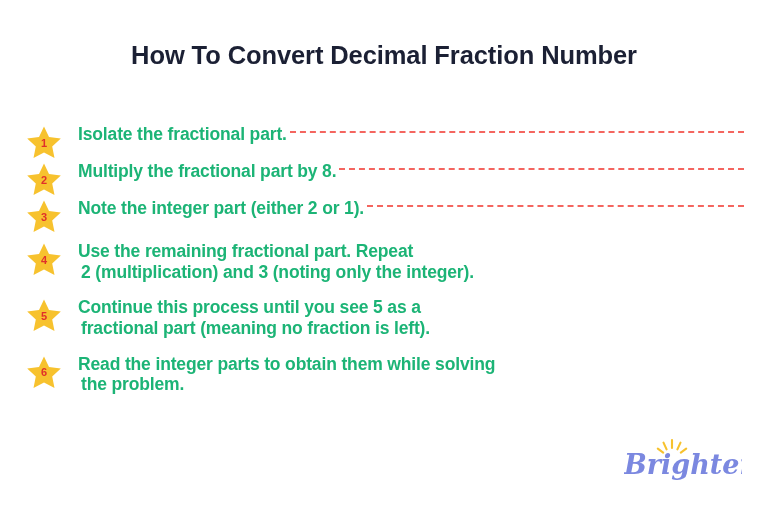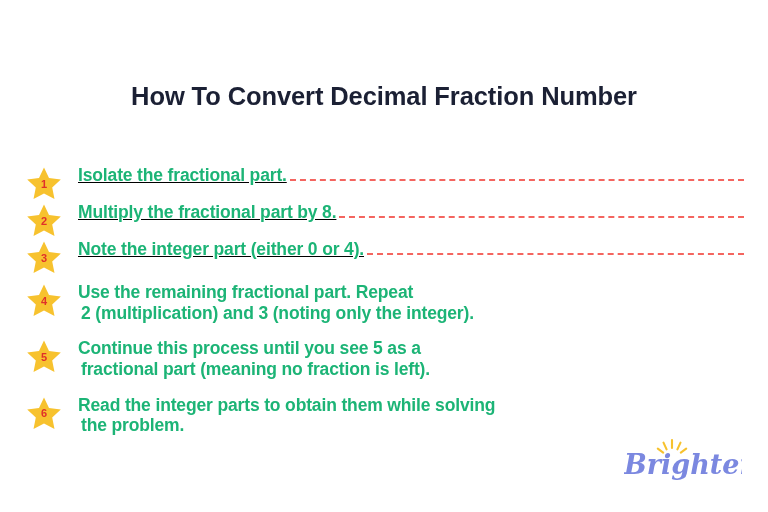--- a/index.html
+++ b/index.html
@@ -19,7 +19,6 @@
     position: absolute;
     inset: 0;
     background: #ffffff;
-    margin-top: 41px;
   }
 
   

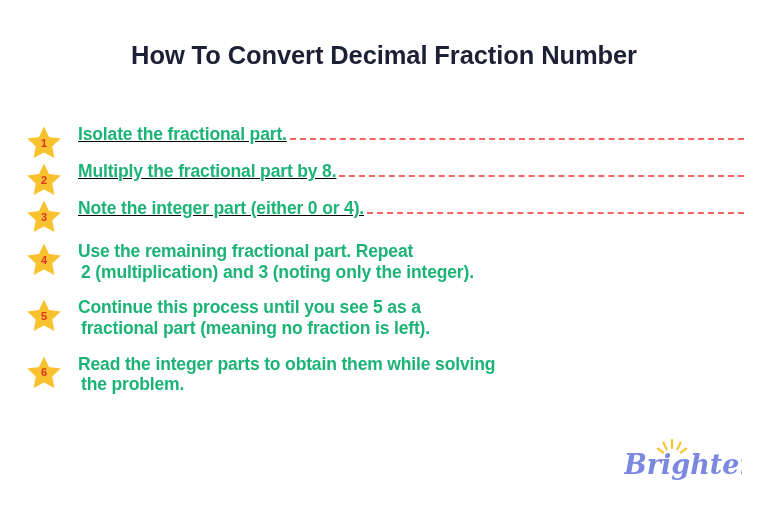--- a/index.html
+++ b/index.html
@@ -116,8 +116,7 @@
   
   .step.one-line .step-line {
     display: flex;
-    align-items: flex-end;
-    text-decoration: underline;
+    align-items: center;
   }
   .step.one-line .dash {
     position: static;

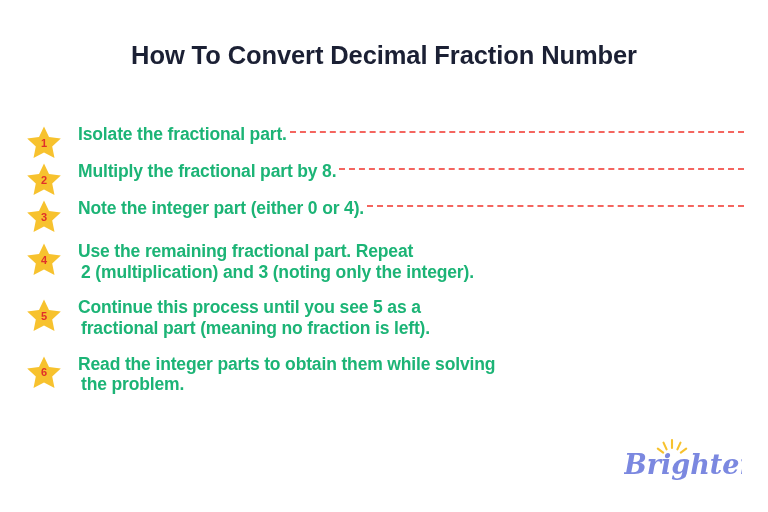--- a/index.html
+++ b/index.html
@@ -207,7 +207,7 @@
       </div>
       <div class="step-body">
         <span class="step-line">
-          <span class="step-text">Note the integer part (either 0 or 4).</span>
+          <span class="step-text">Note the integer part (either 2 or 1).</span>
           <span class="dash"></span>
         </span>
       </div>

